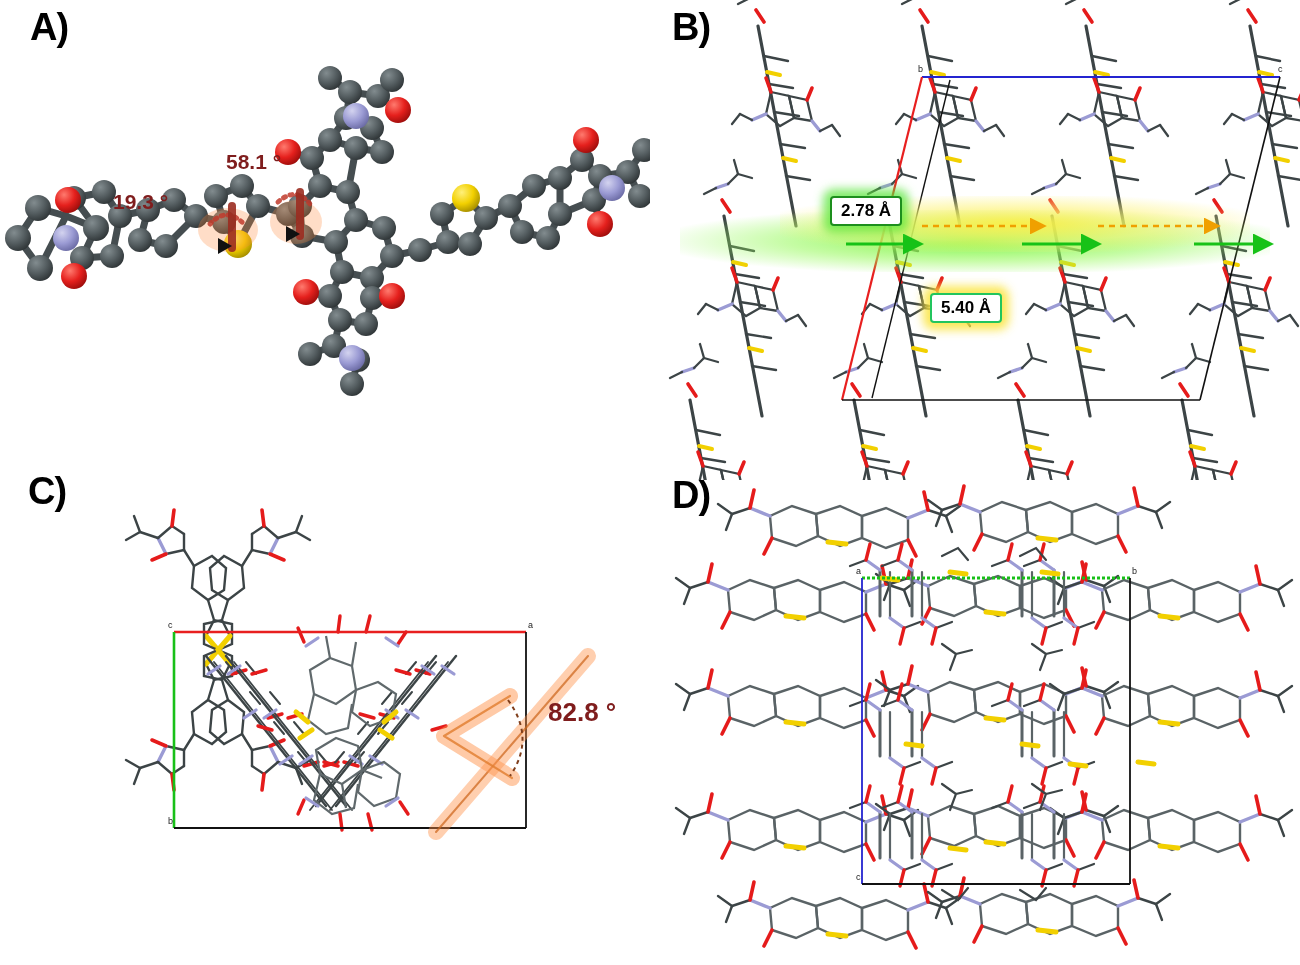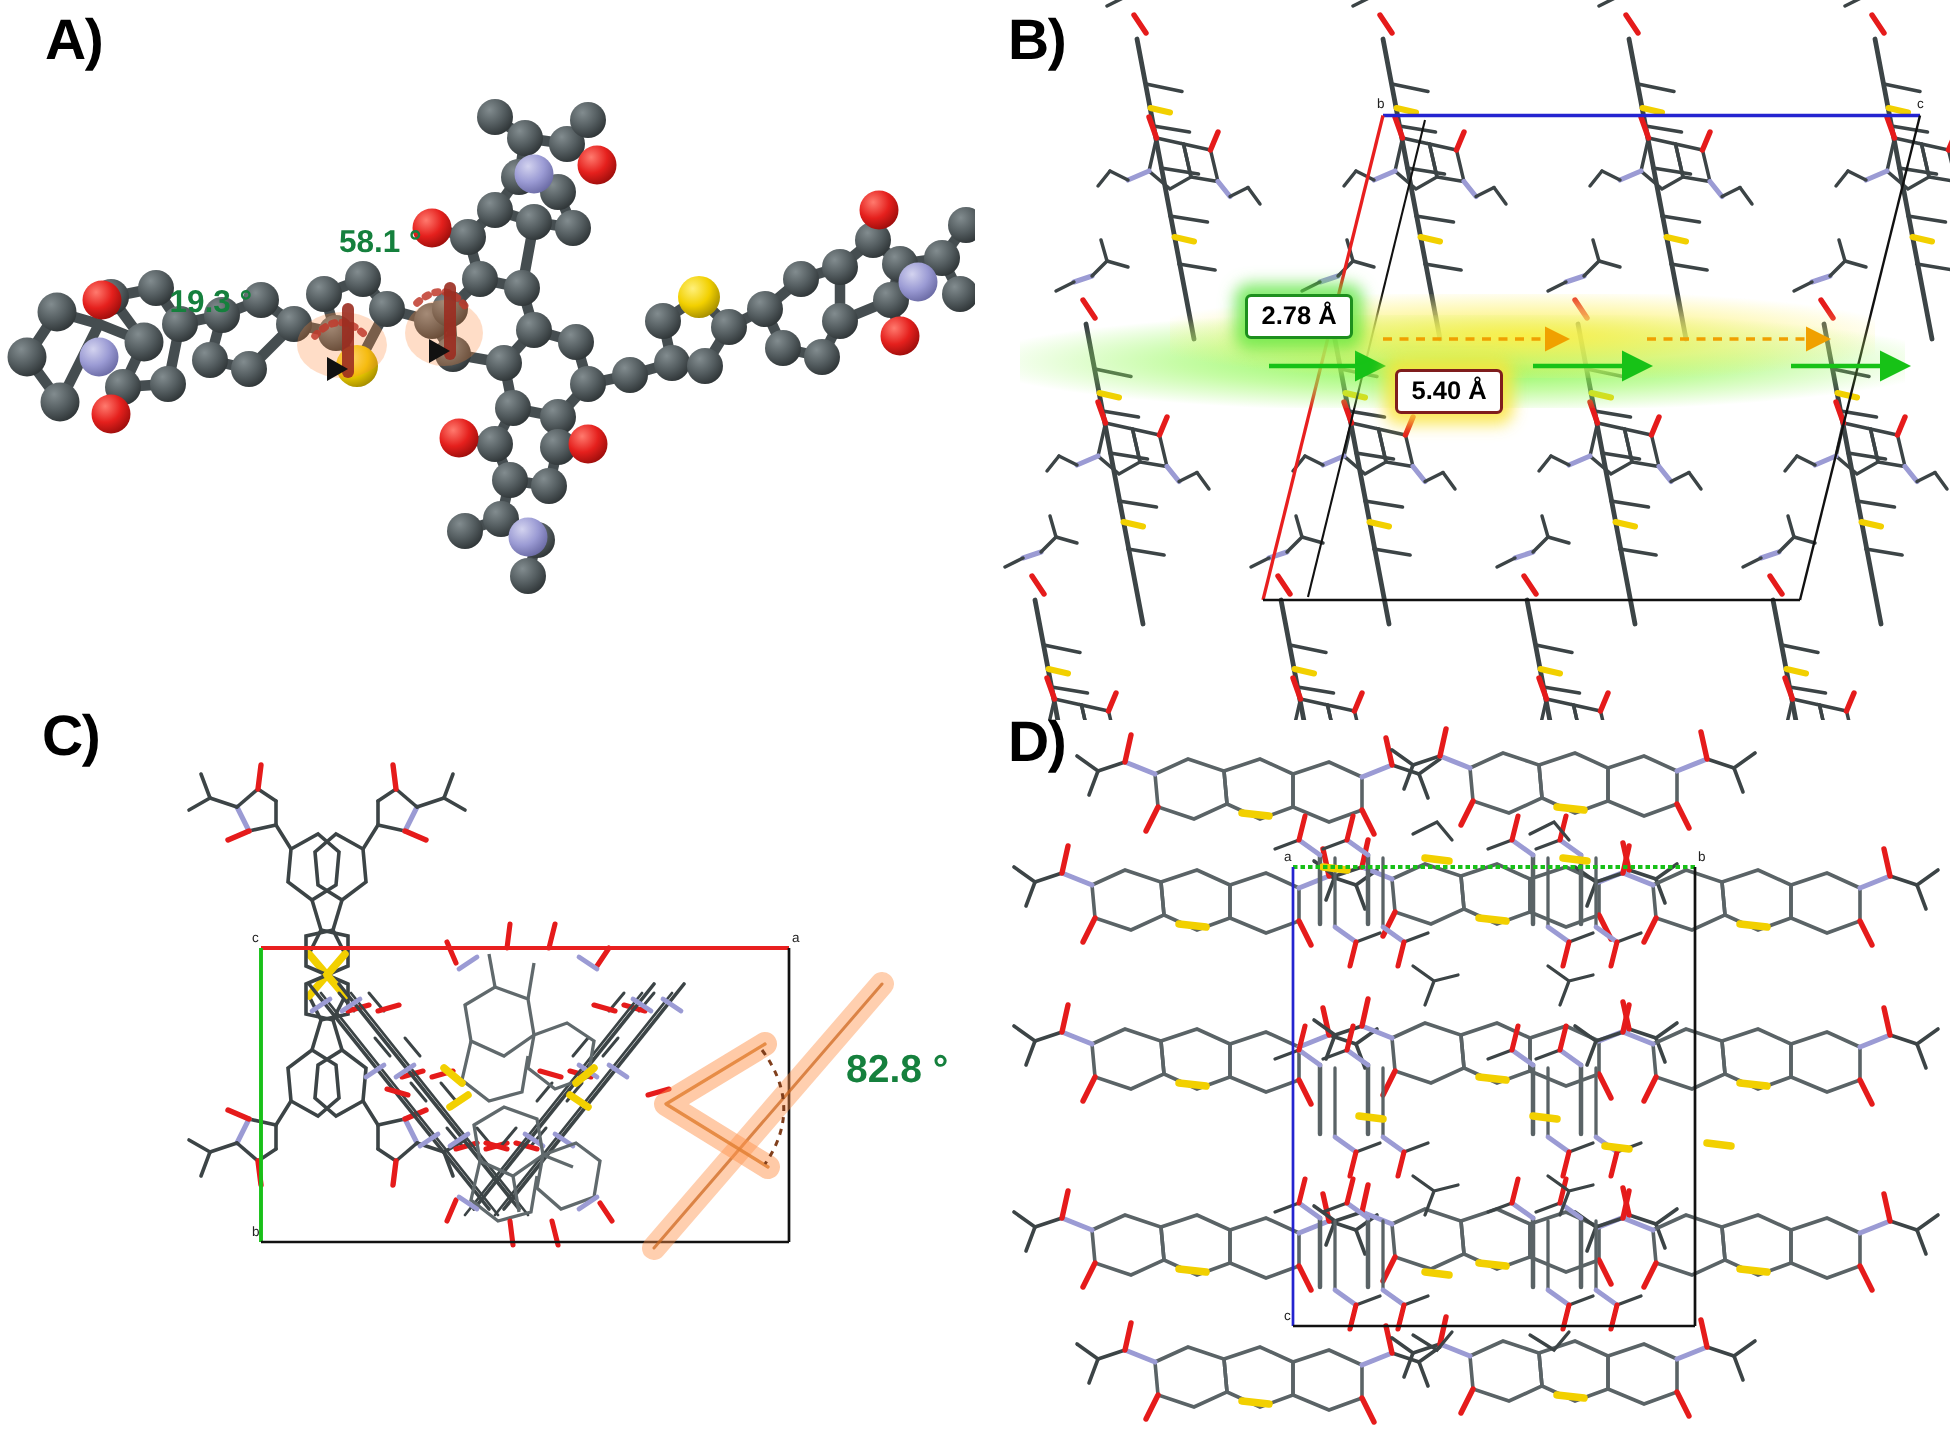--- a/index.html
+++ b/index.html
@@ -45,7 +45,7 @@
     font-family: "Liberation Sans", sans-serif;
     font-weight: bold;
     font-size: 21px;
-    color: #15803d;
+    color: #7f1d1d;
     white-space: nowrap;
     z-index: 30;
   }

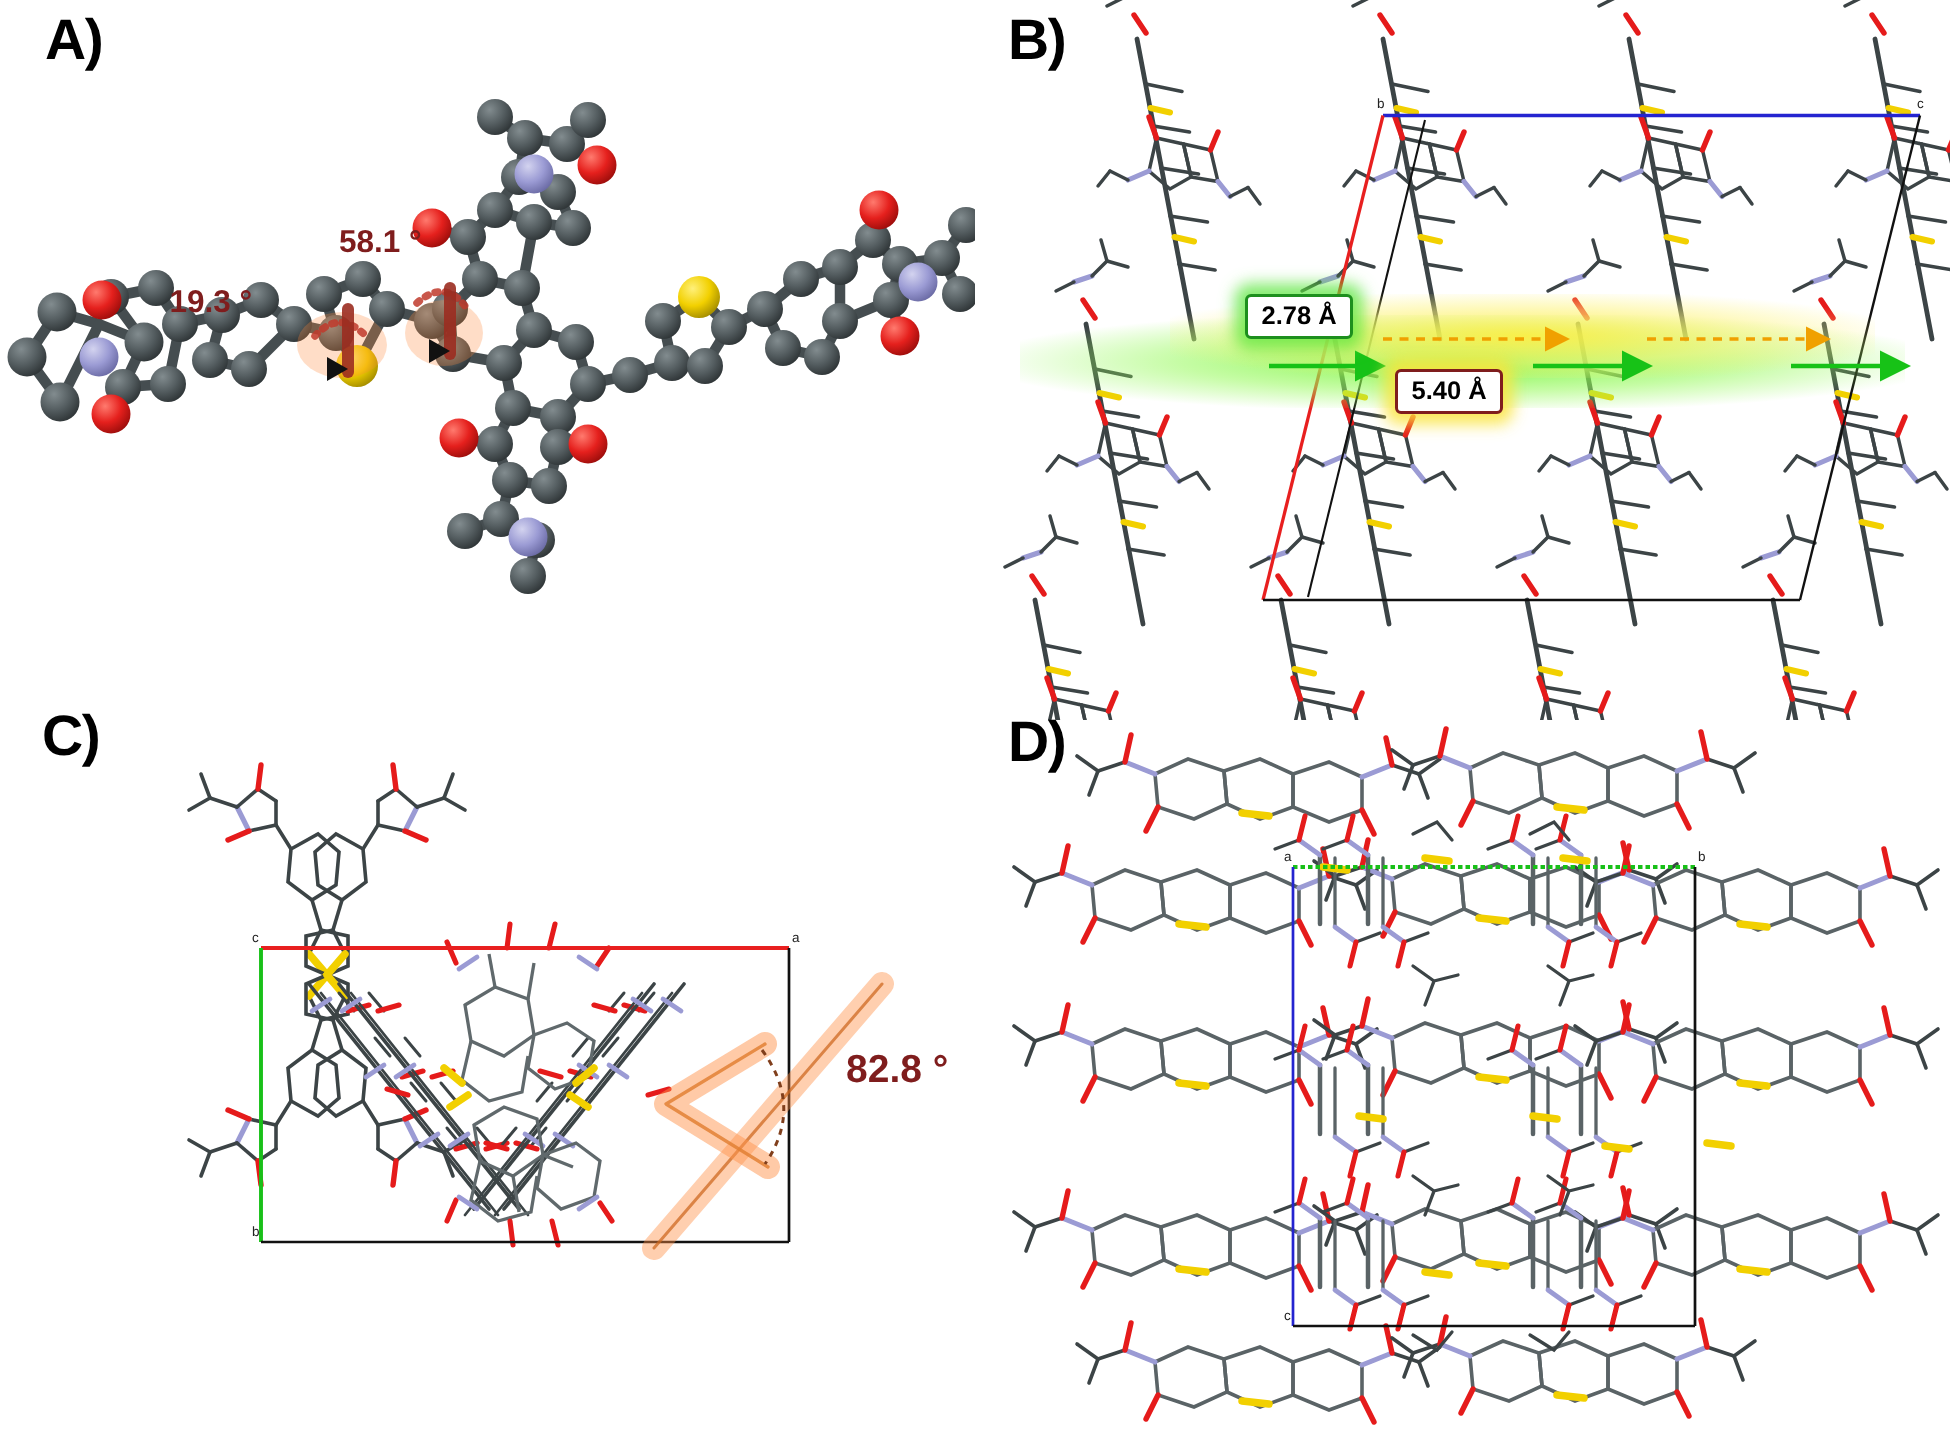--- a/index.html
+++ b/index.html
@@ -71,8 +71,9 @@
     box-shadow: 0 0 10px 7px rgba(90, 230, 60, 0.75);
   }
   .dist-box.yellow-box {
-    border: 2px solid #7f1d1d;
+    border: 2px solid #22c55e;
     box-shadow: 0 0 10px 7px rgba(250, 228, 60, 0.85);
+    margin-top: 47px;
   }
   .axis-letter {
     position: absolute;

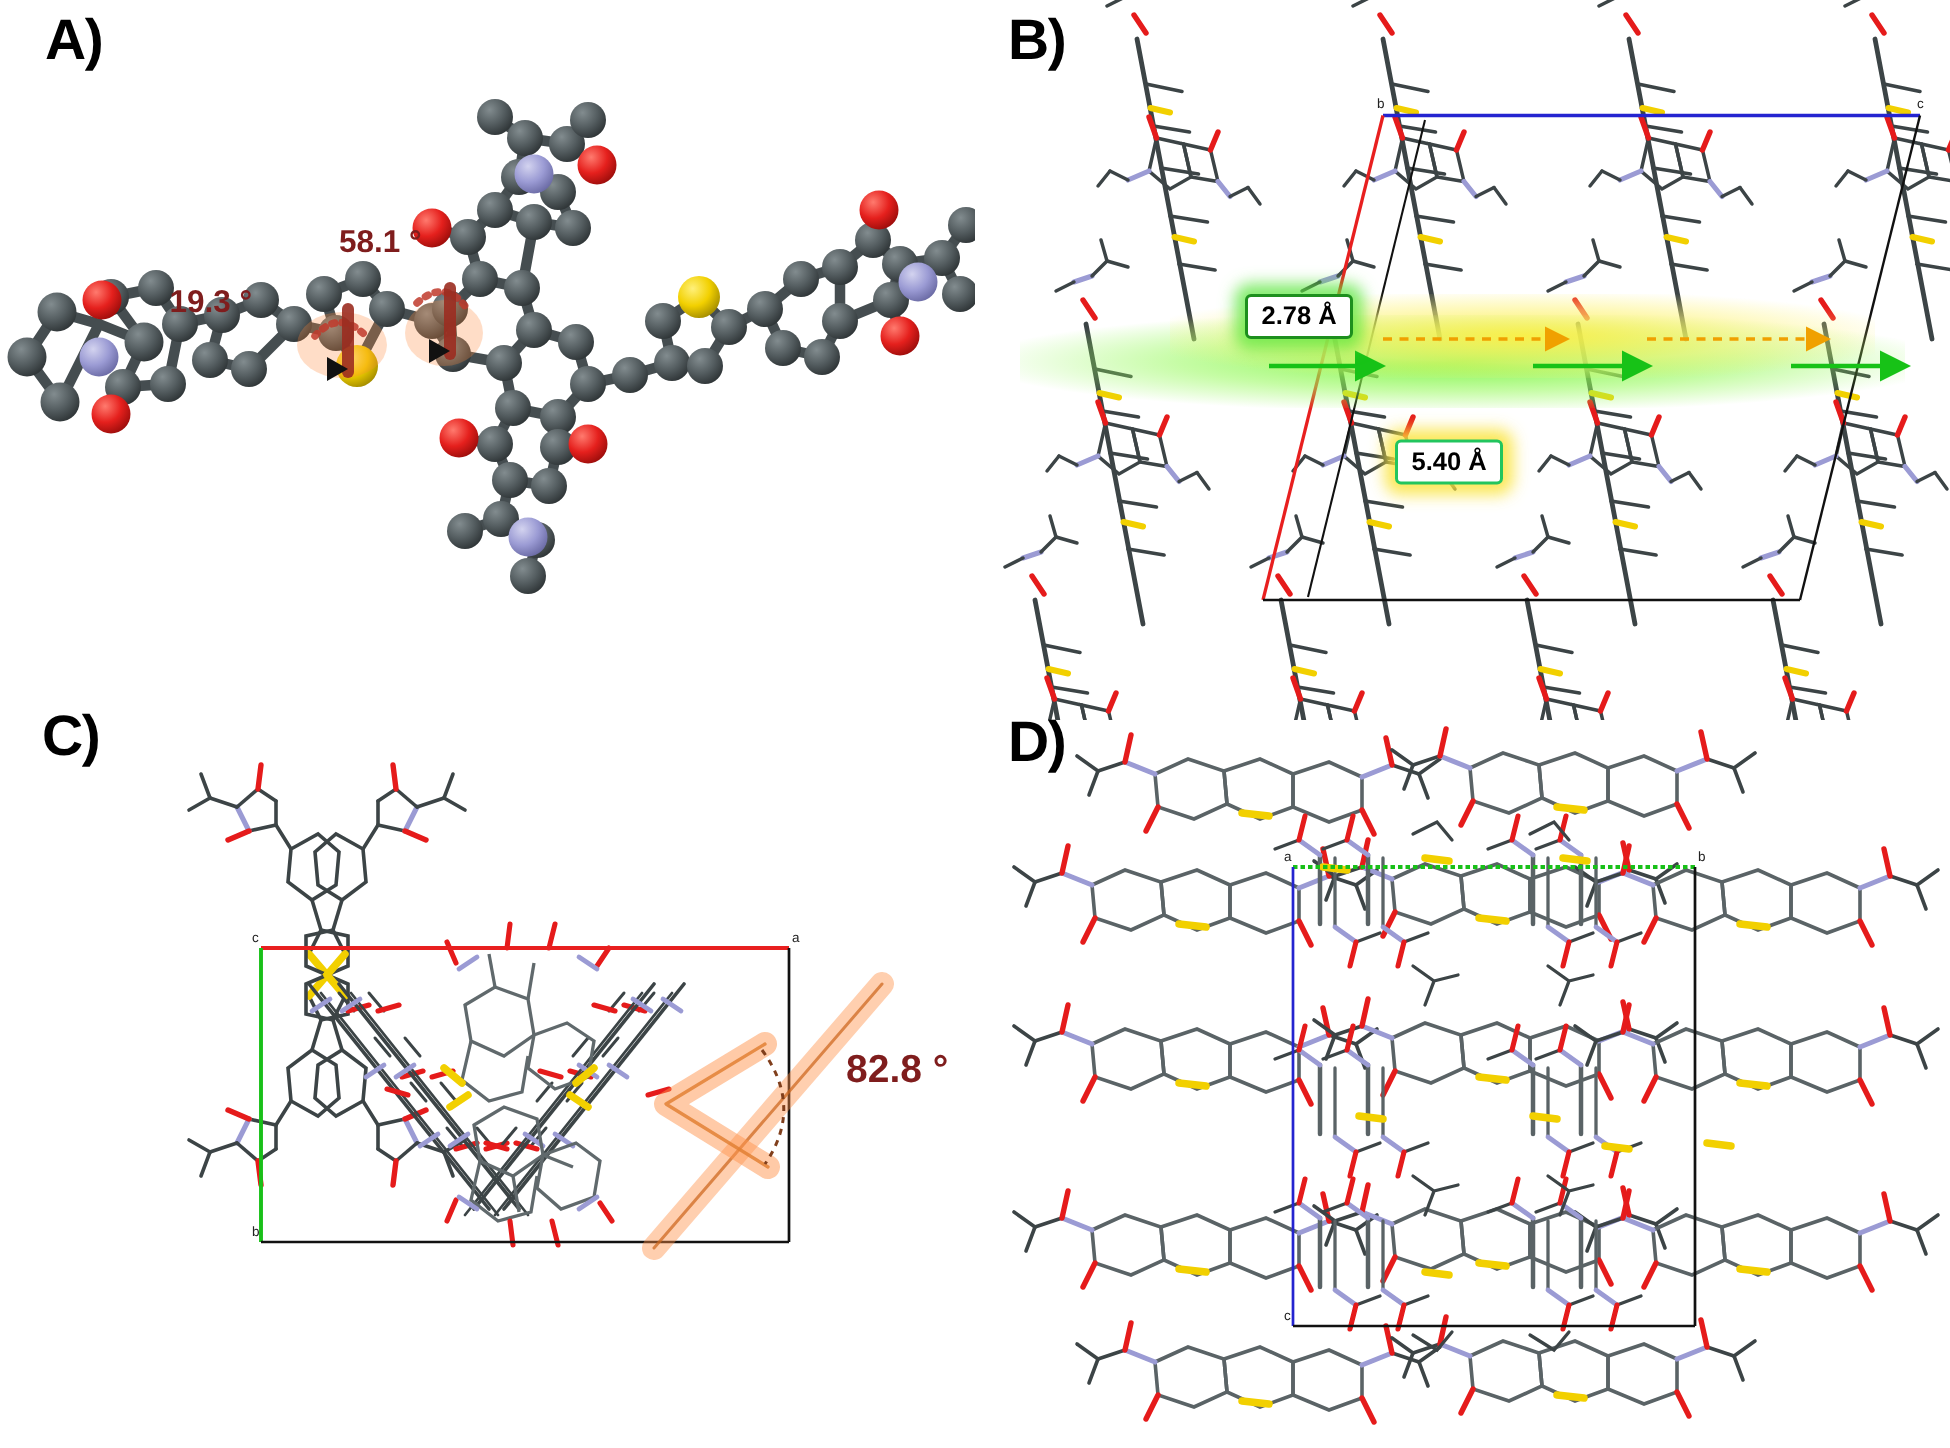--- a/index.html
+++ b/index.html
@@ -51,7 +51,6 @@
   }
   .angle-label.big {
     font-size: 26px;
-    margin-left: 16px;
   }
   .dist-box {
     position: absolute;

